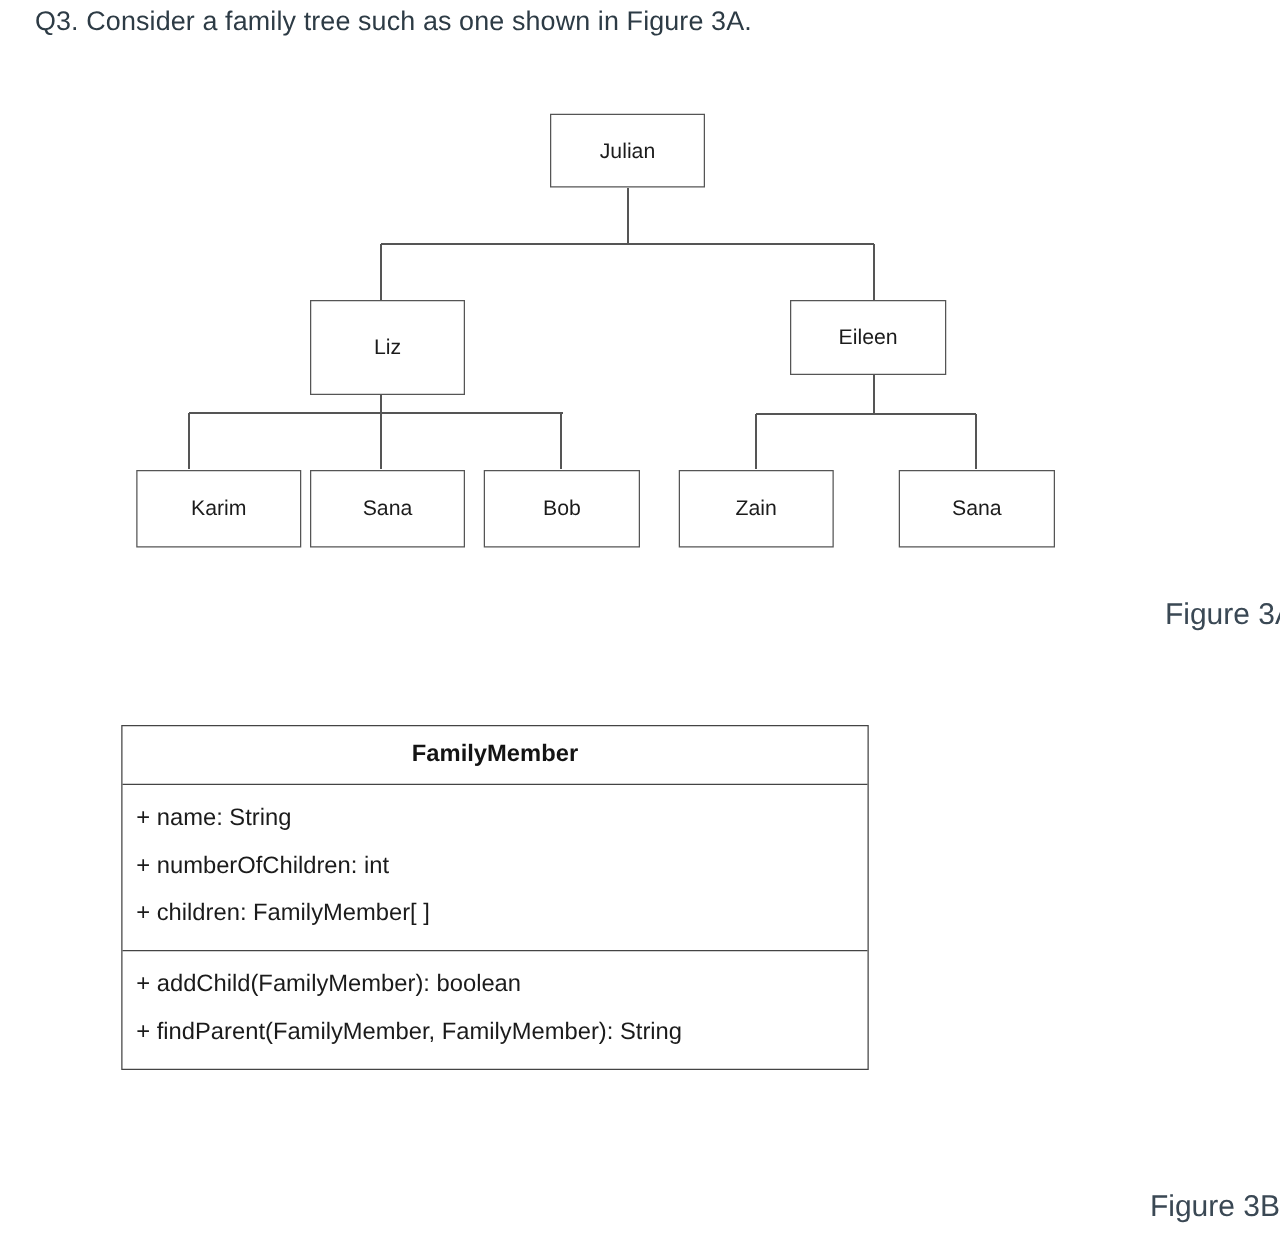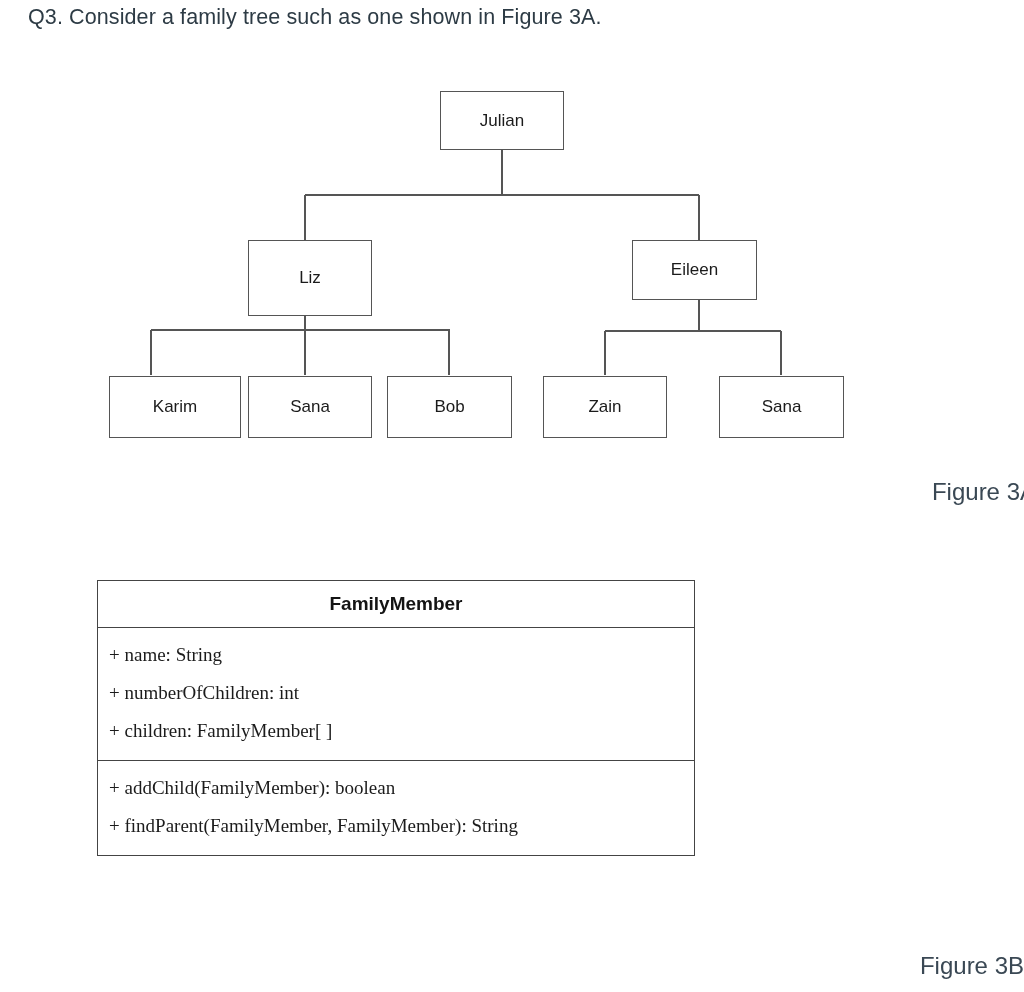--- a/index.html
+++ b/index.html
@@ -101,7 +101,7 @@
     padding: 8px 0 8px 11px;
     line-height: 22px;
     white-space: nowrap;
-    font-family: Liberation Serif, serif;
+    font-family: Liberation Sans, sans-serif;
   }
   #figure-3b-caption {
     position: absolute;

